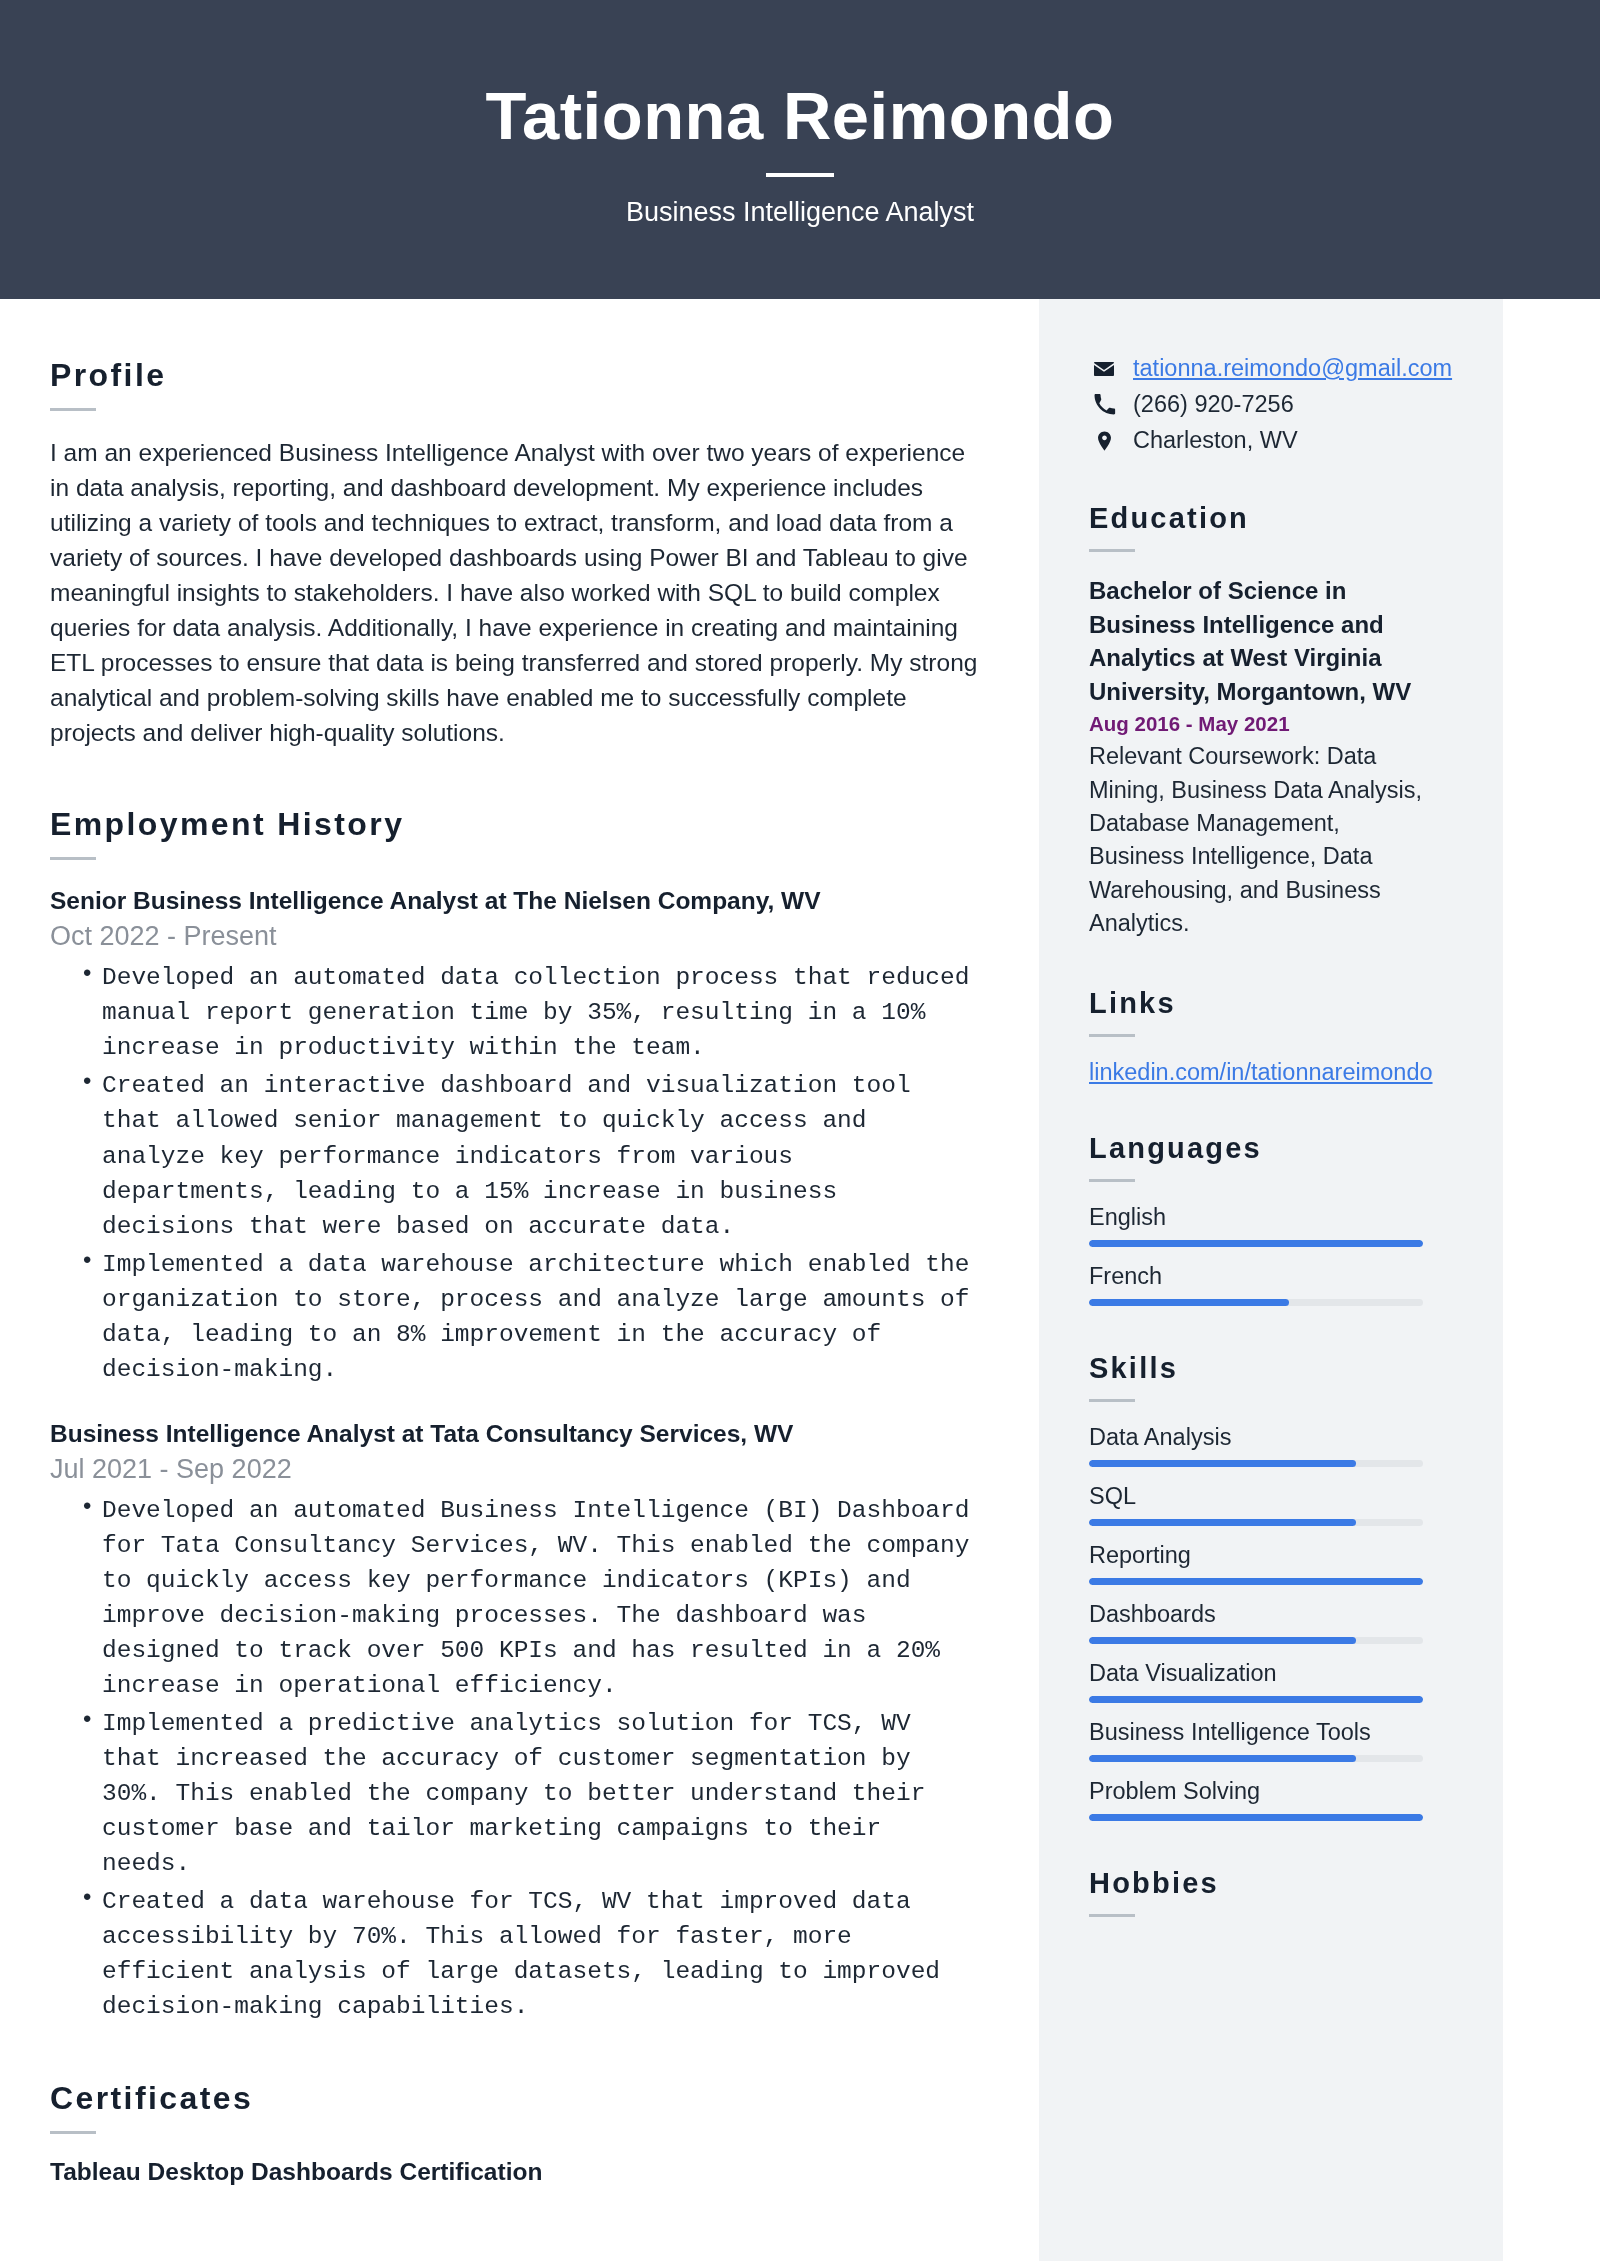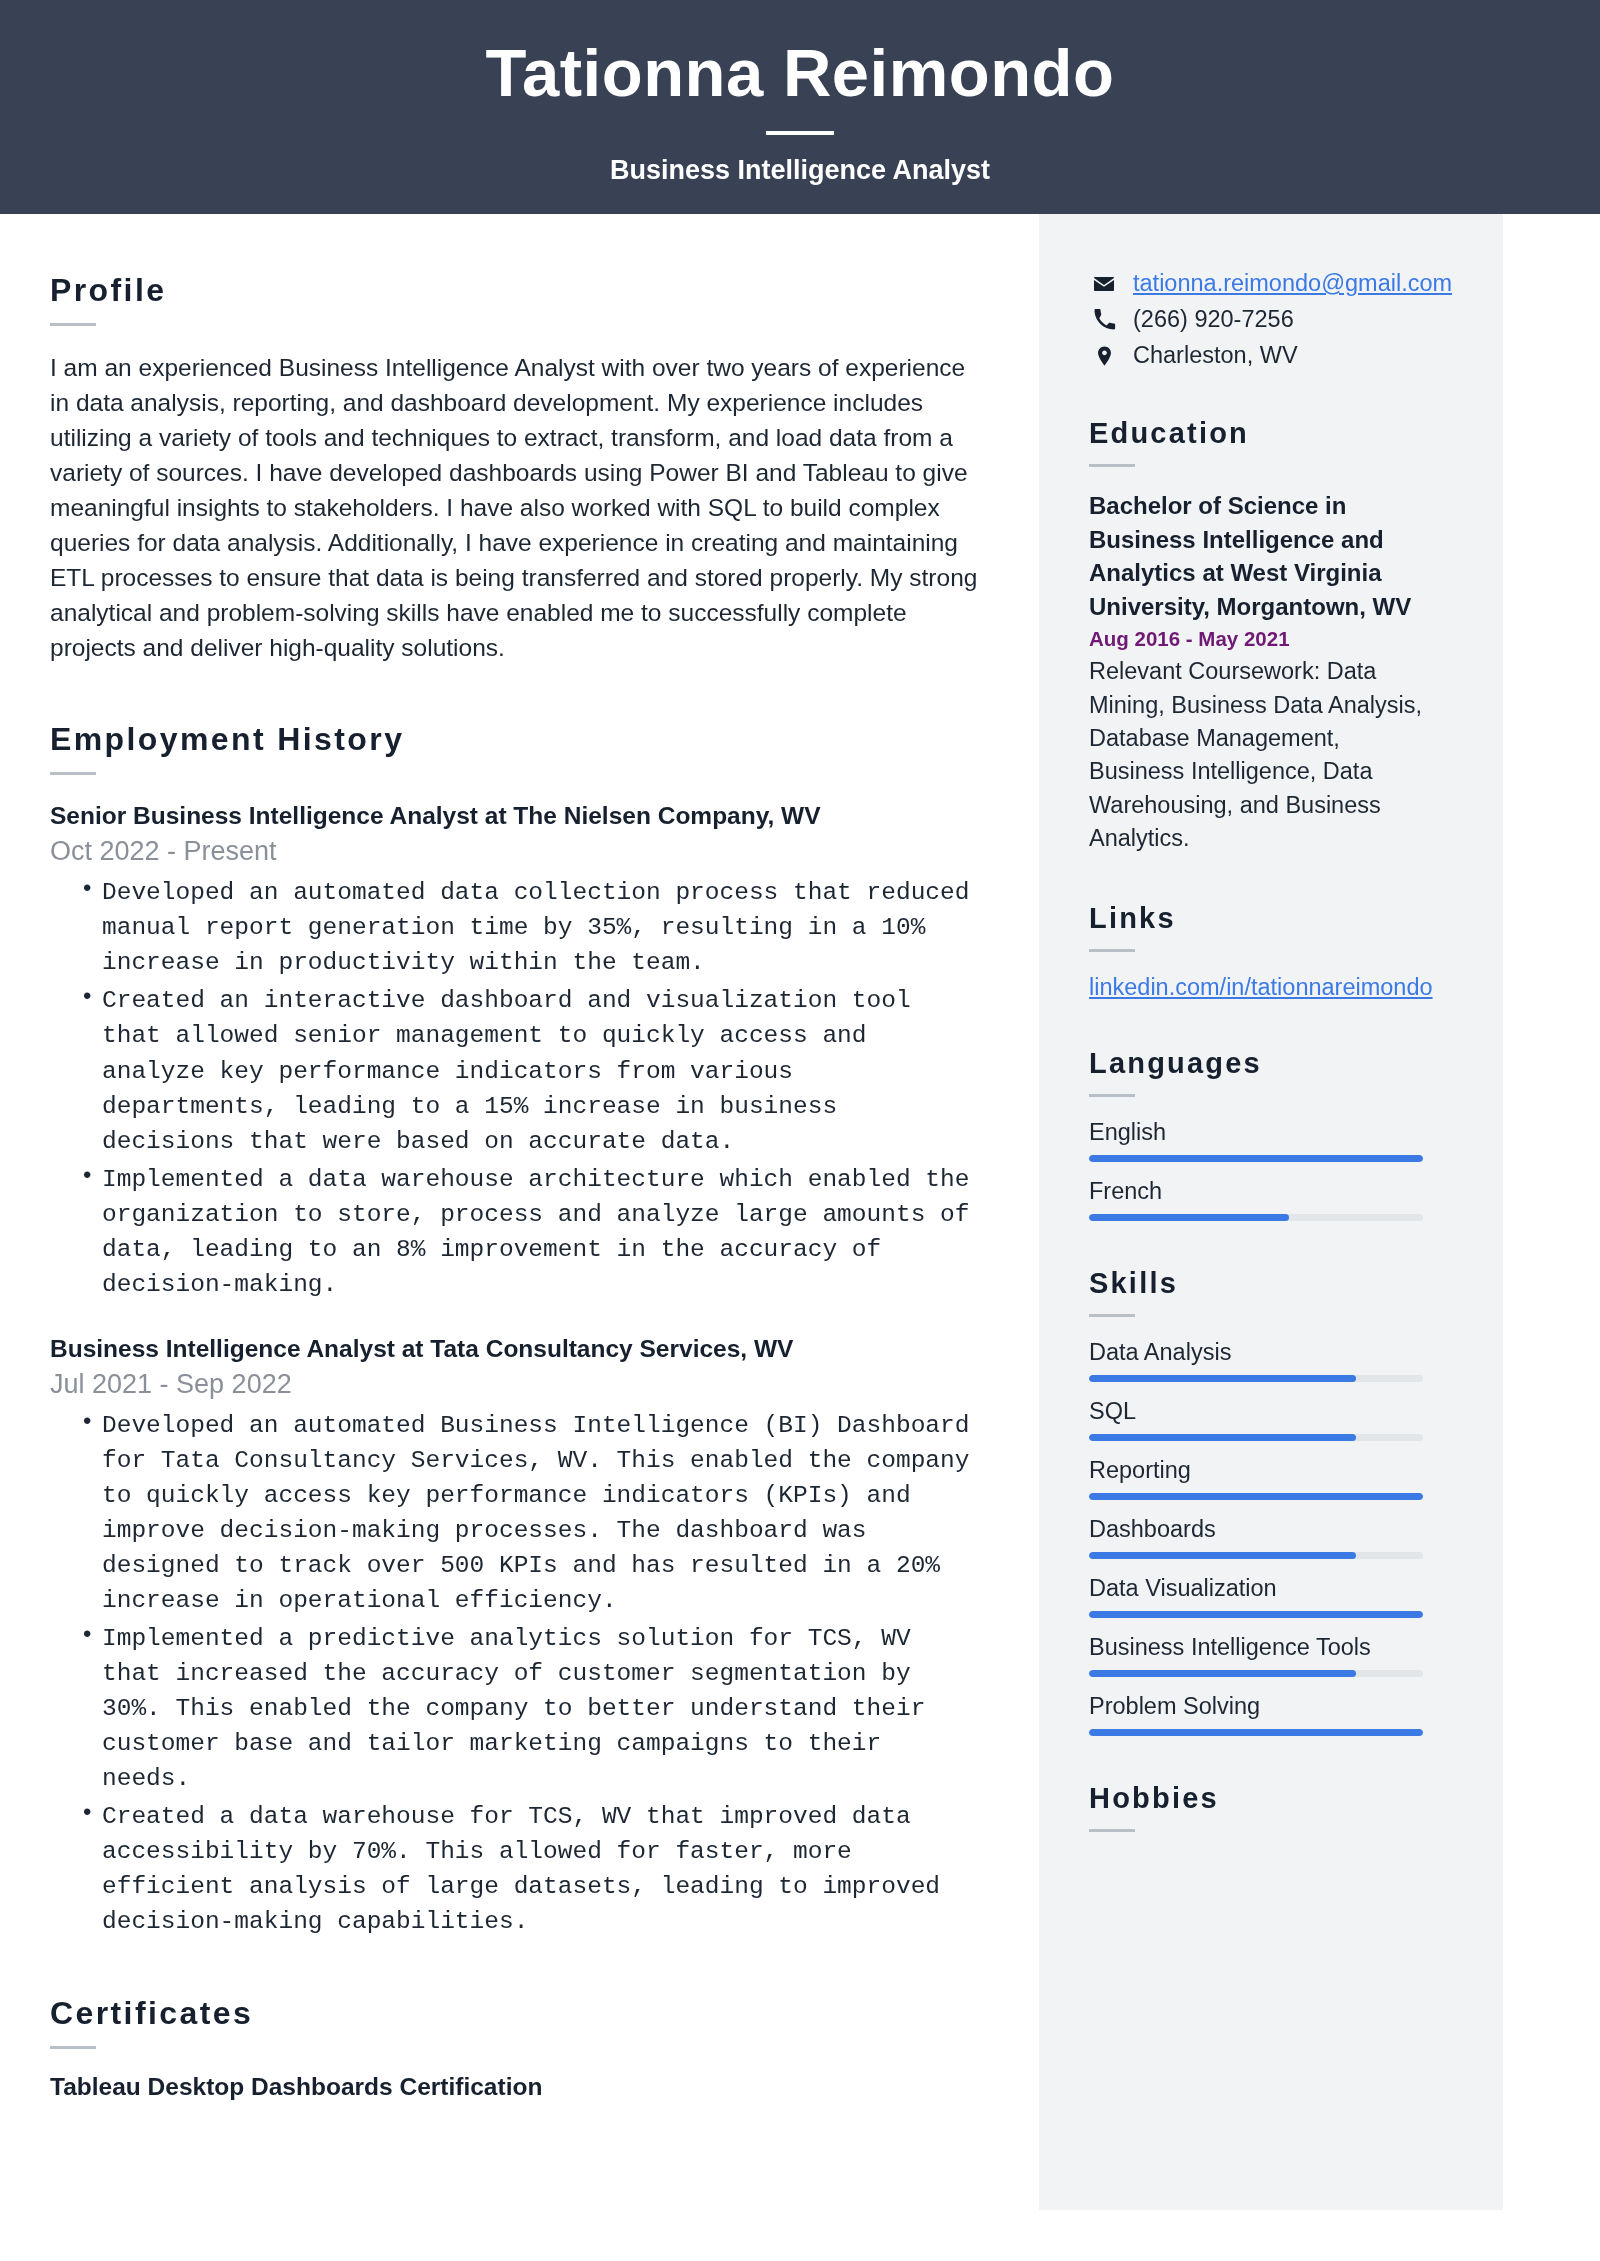--- a/index.html
+++ b/index.html
@@ -21,7 +21,7 @@
   .header {
     background: #39425480;
     background: #394254;
-    height: 214px;
+    height: 299px;
     display: flex;
     flex-direction: column;
     align-items: center;

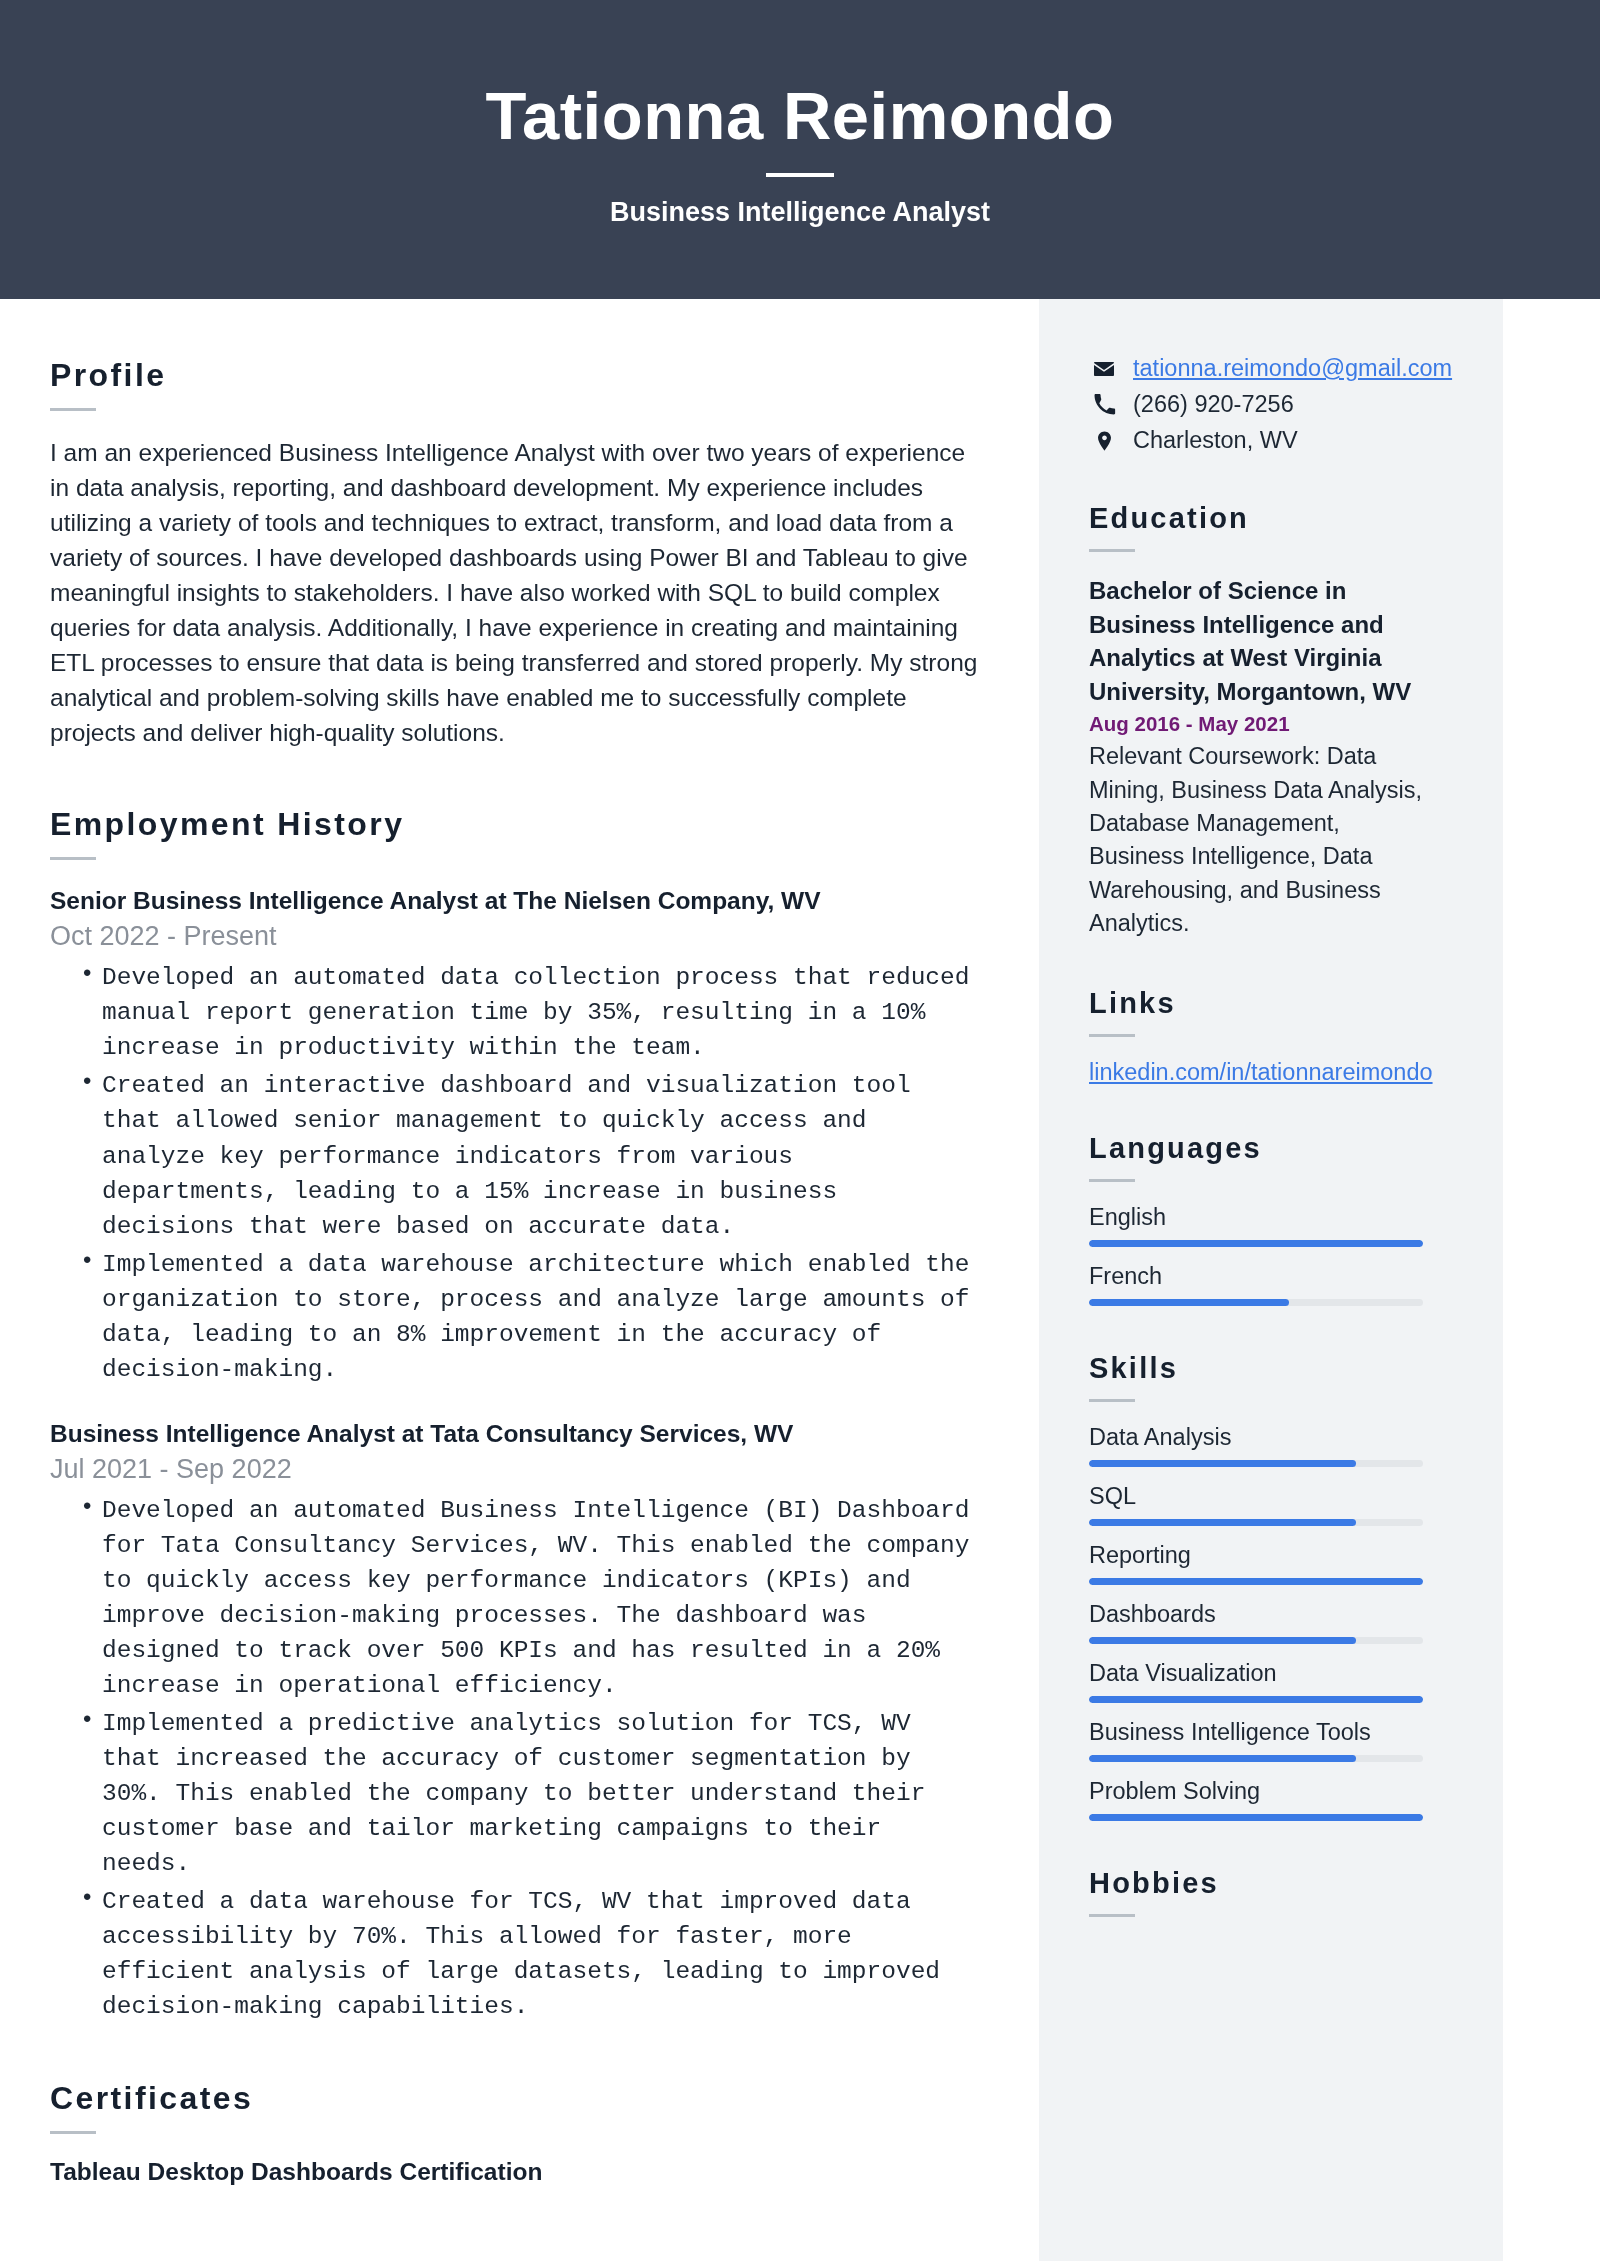--- a/index.html
+++ b/index.html
@@ -45,7 +45,7 @@
   .header-title {
     color: #ffffff;
     font-size: 27px;
-    font-weight: bold;
+    font-weight: normal;
     text-align: left;
   }
 

